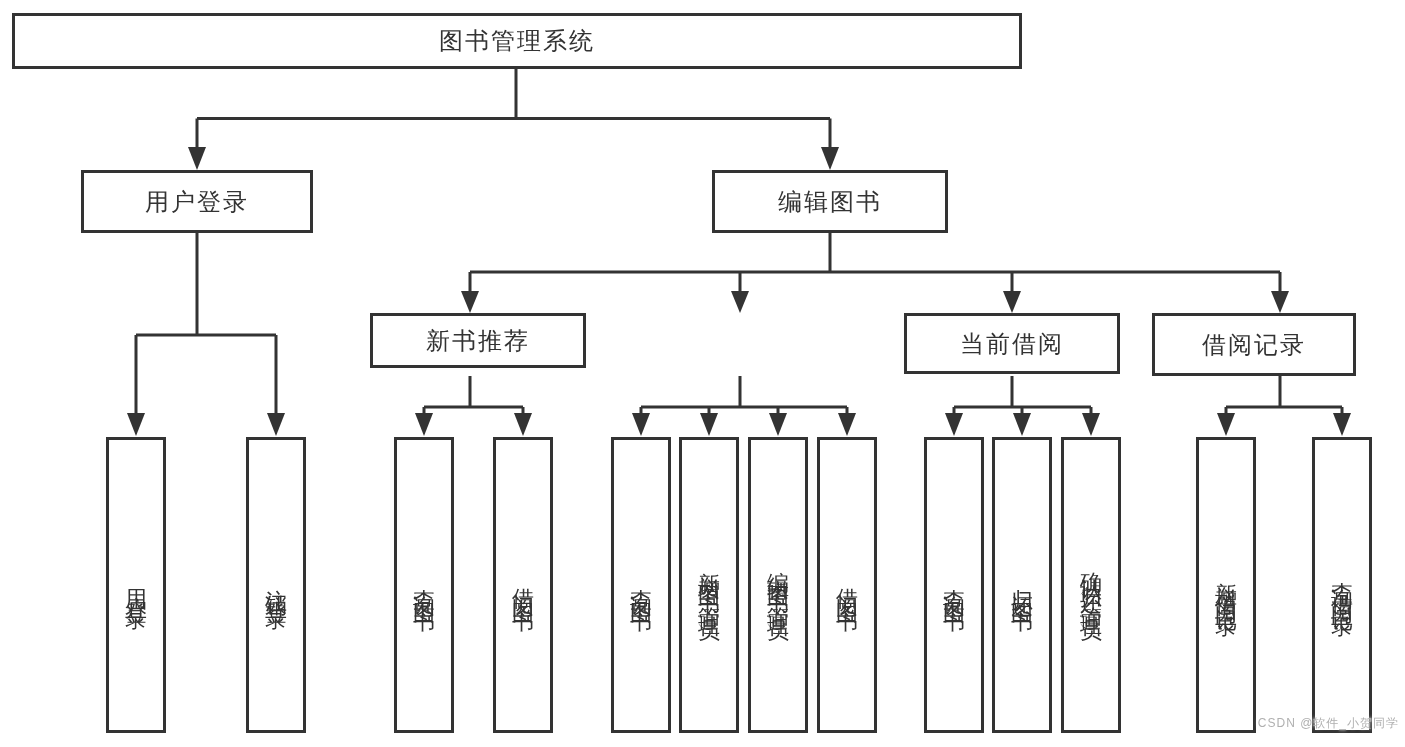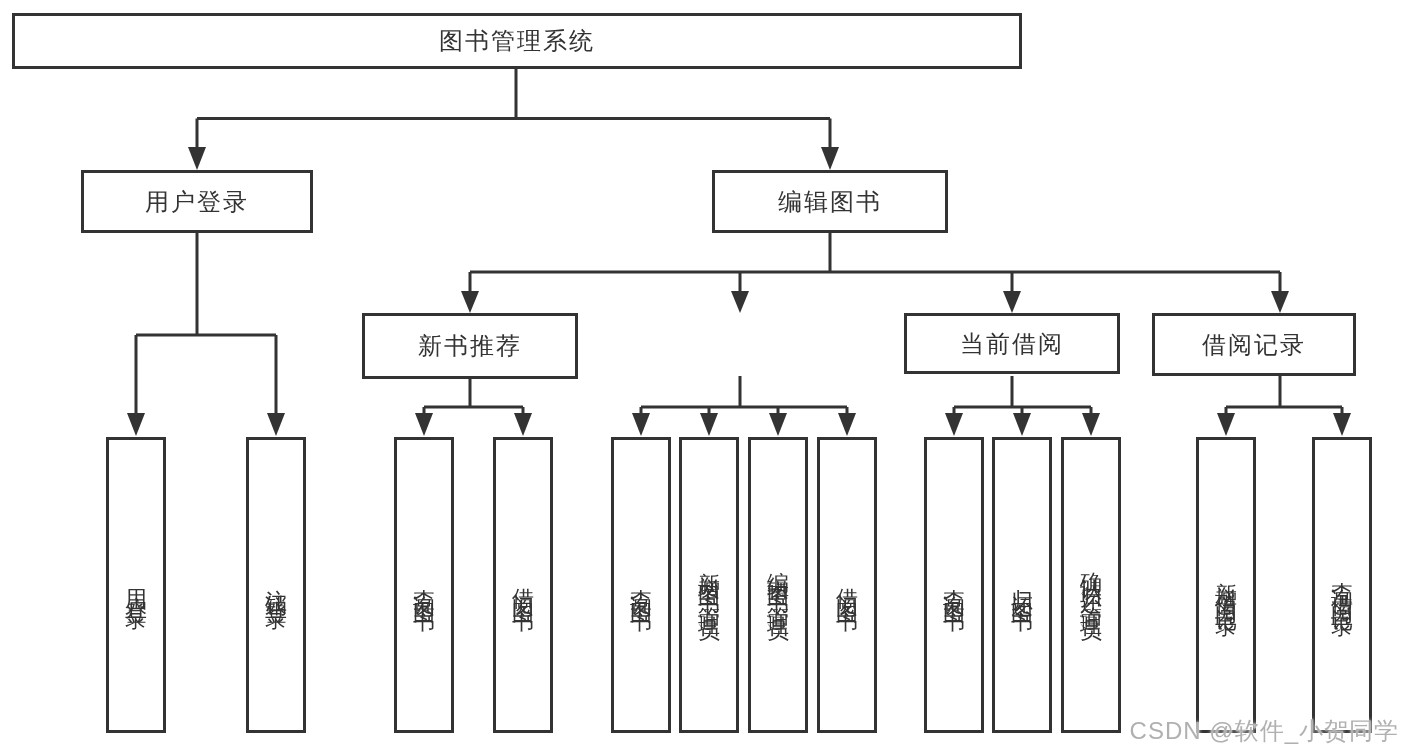--- a/index.html
+++ b/index.html
@@ -91,7 +91,7 @@
     <span>编辑图书</span>
   </div>
 
-  <div class="box h" style="left:362px;top:313px;width:216px;height:66px">
+  <div class="box h" style="left:370px;top:313px;width:216px;height:55px">
     <span>新书推荐</span>
   </div>
   <div class="box h" style="left:904px;top:313px;width:216px;height:61px">

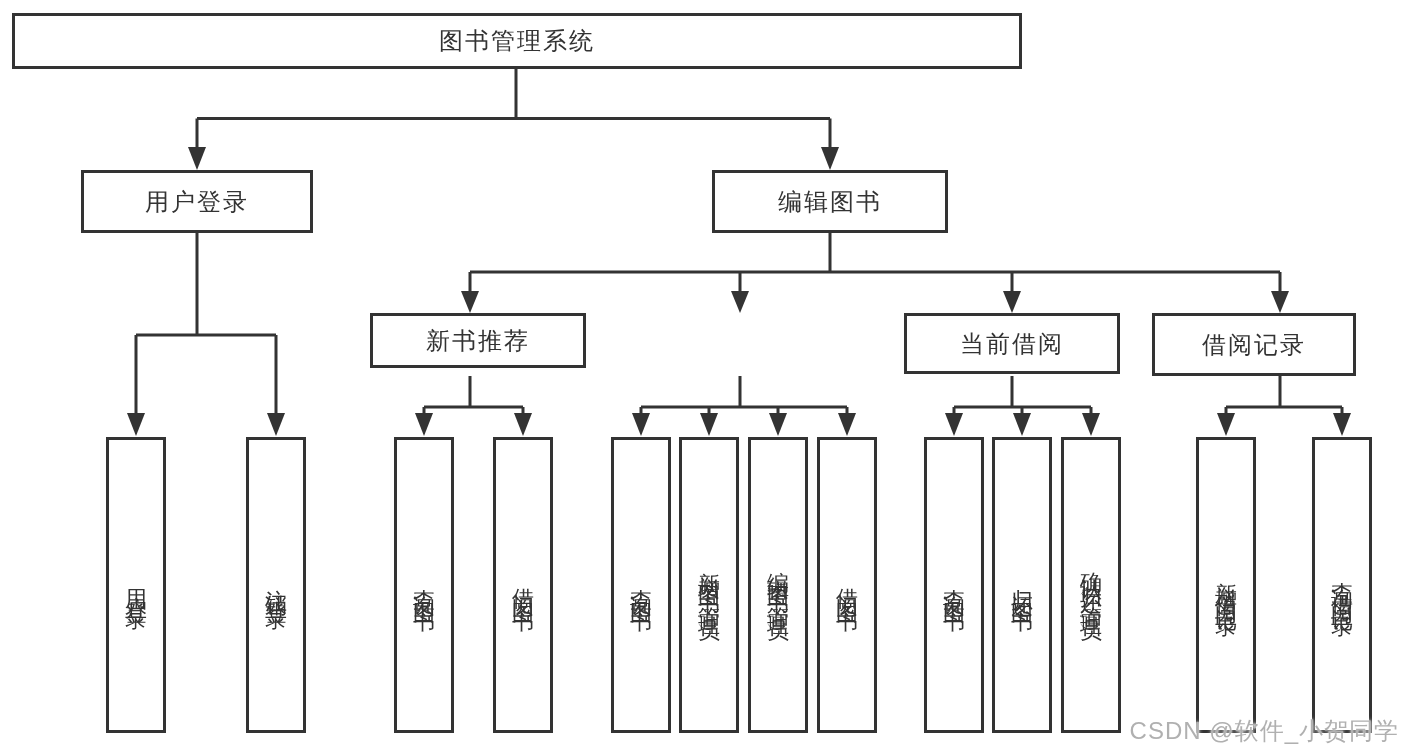--- a/index.html
+++ b/index.html
@@ -20,7 +20,7 @@
     font-size:22px;letter-spacing:7px;line-height:1;
   }
   .watermark{
-    position:absolute;right:6px;top:715px;font-size:24px;color:#b0b0b0;
+    position:absolute;right:6px;top:715px;font-size:12px;color:#b0b0b0;
     letter-spacing:1px;white-space:nowrap;
     text-shadow:0 0 2px #ffffff,0 0 4px #ffffff;
   }

